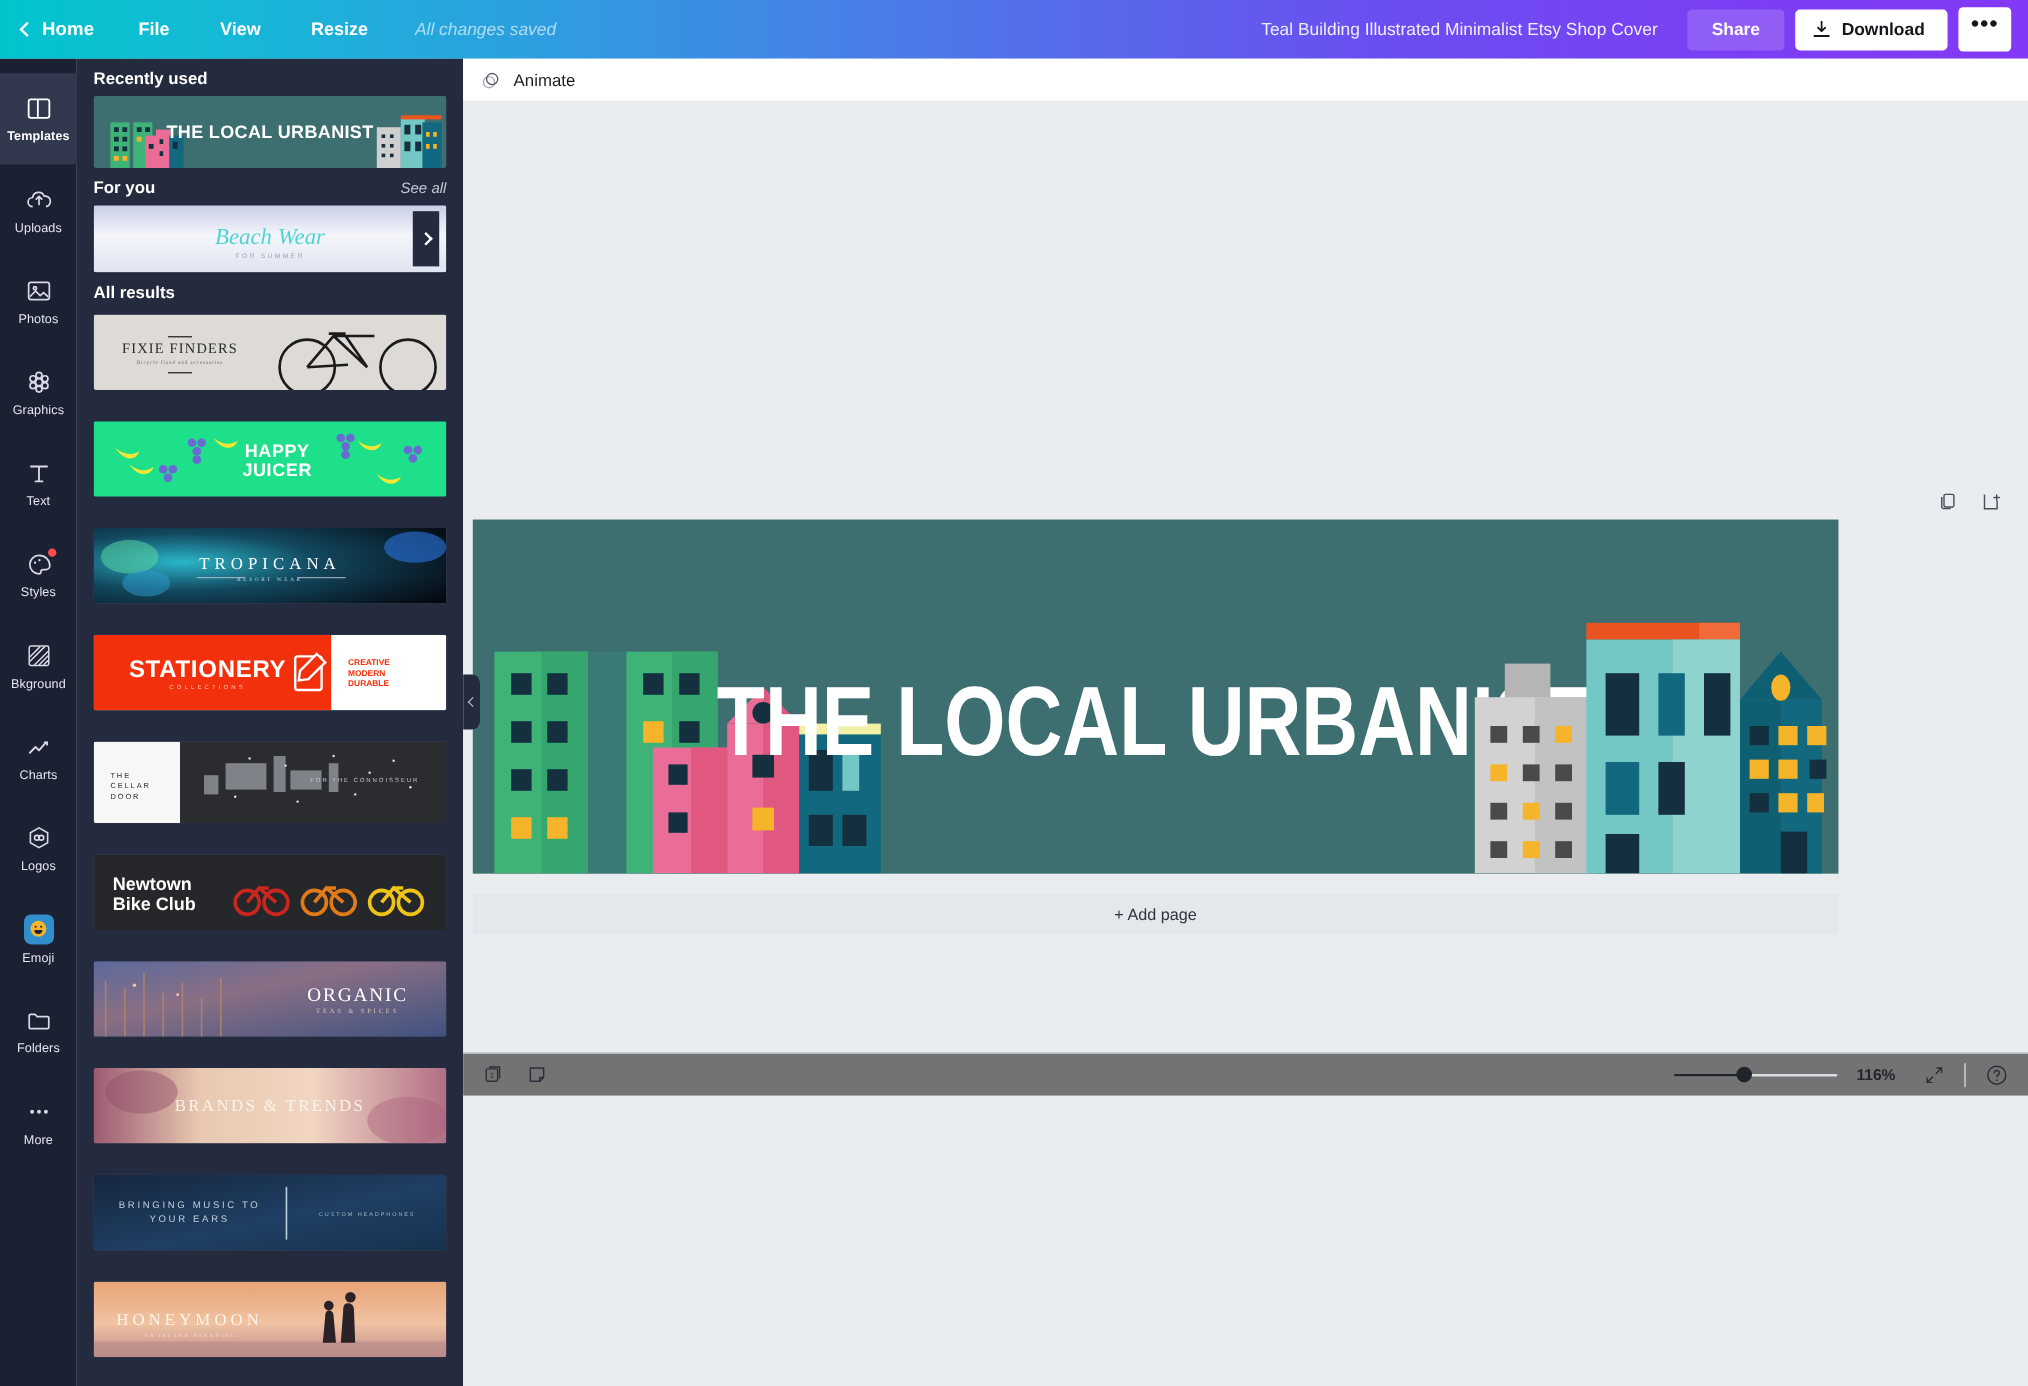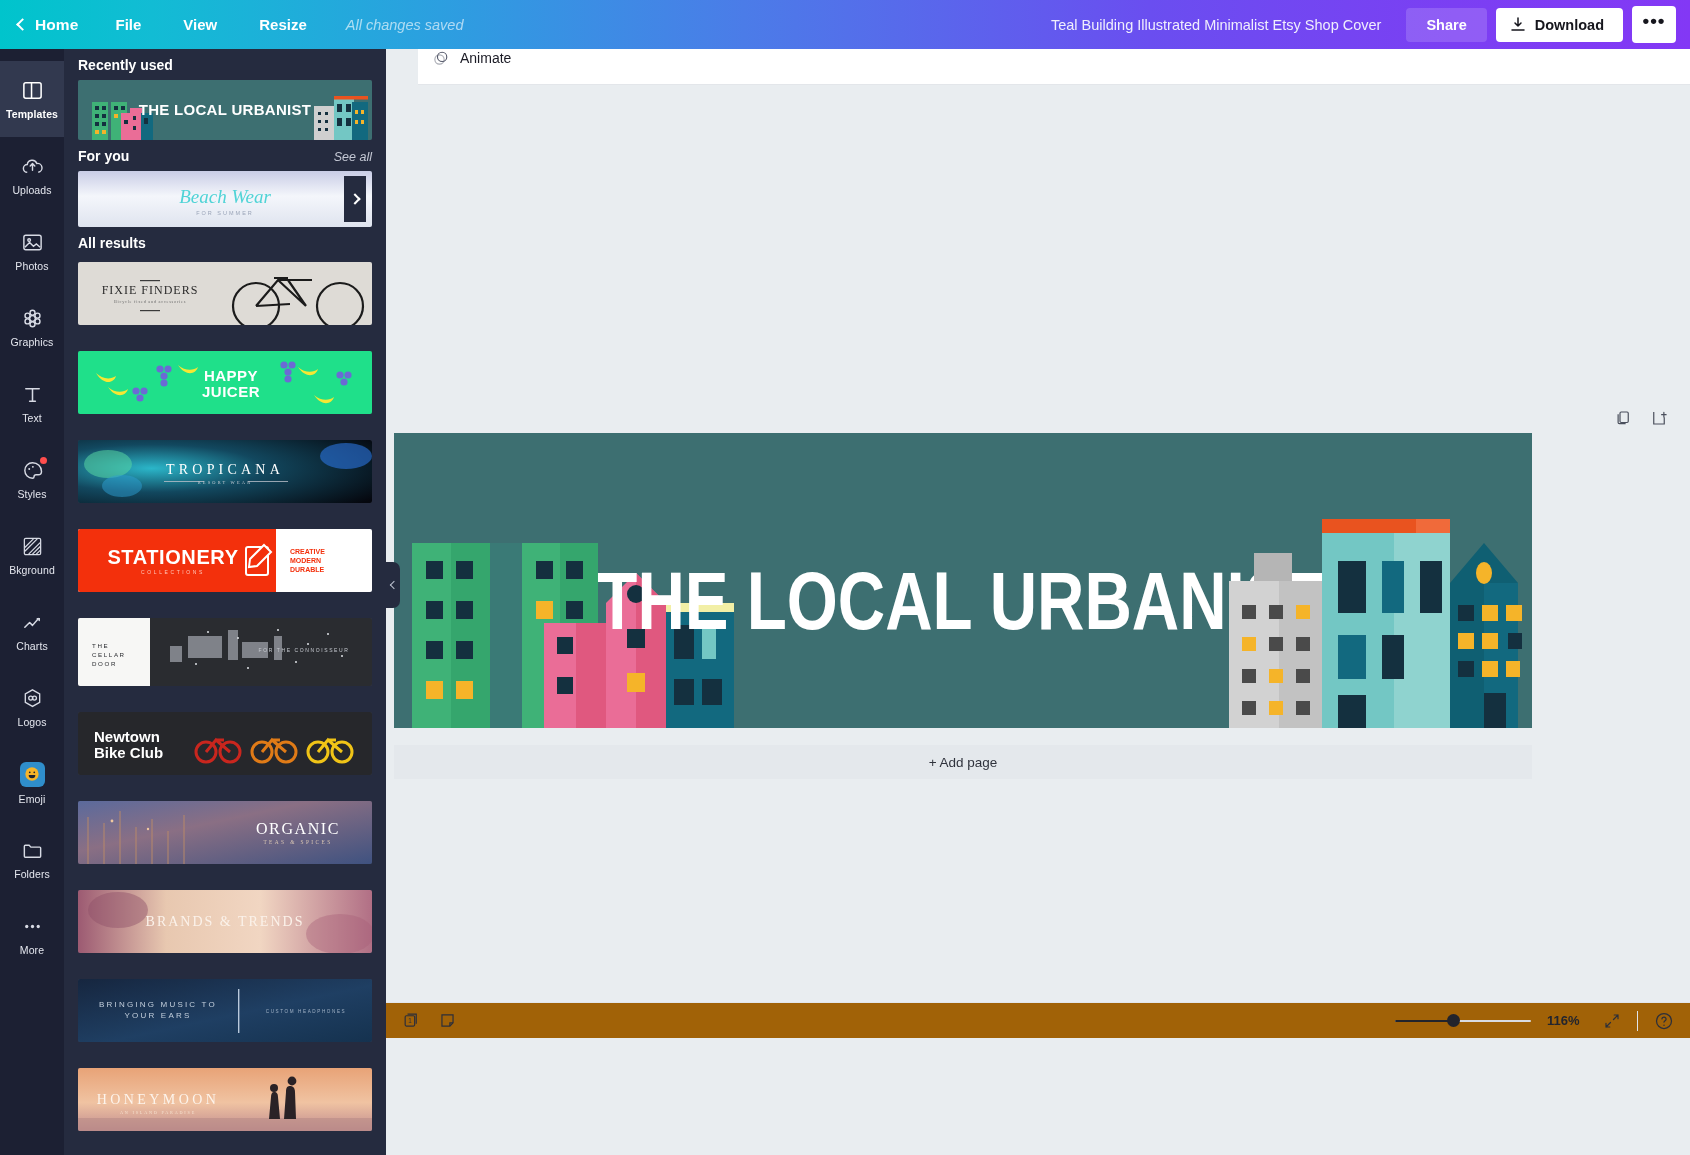--- a/index.html
+++ b/index.html
@@ -9,7 +9,7 @@
     font-family: "Liberation Sans", sans-serif;
     background: #ffffff;
   }
-  .app { position: relative; width: 1690px; height: 1038px; }
+  .app { position: relative; width: 1690px; height: 913px; }
 
   
   .topbar {

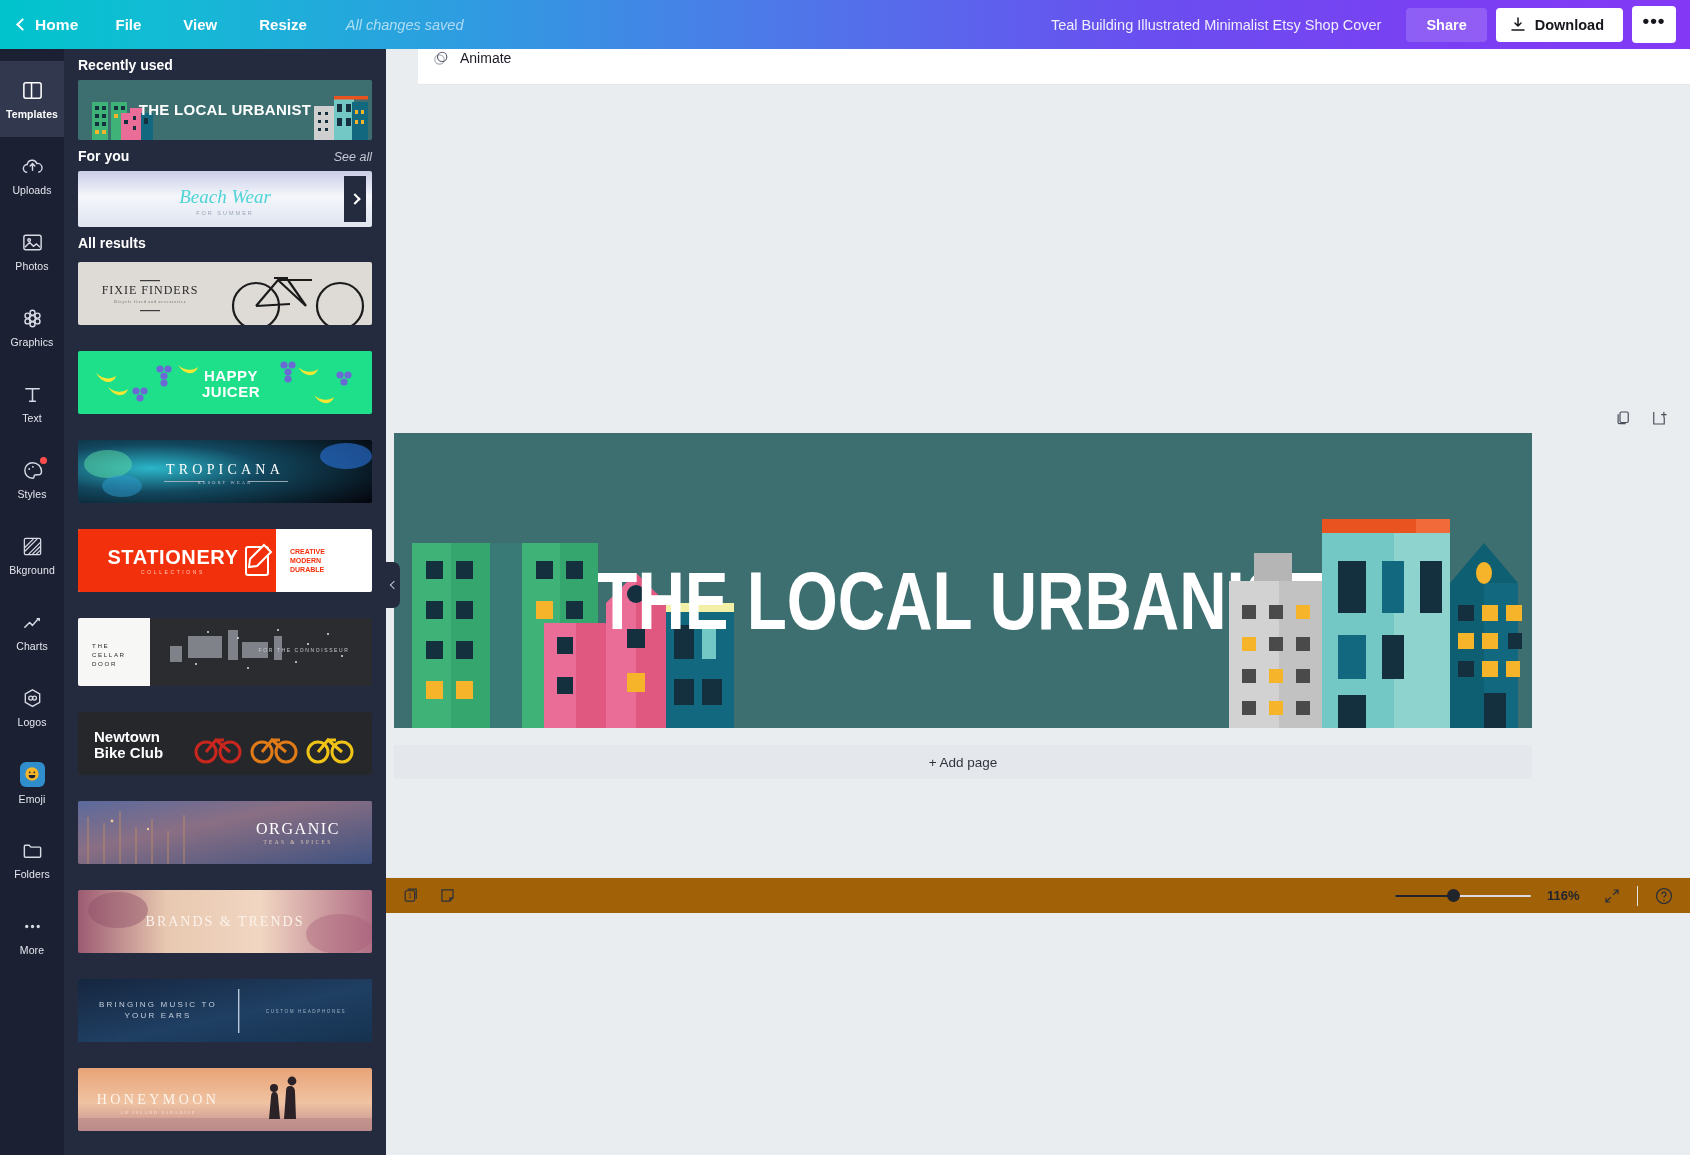--- a/index.html
+++ b/index.html
@@ -136,8 +136,8 @@
     background: #e9edf0;
   }
   .ctoolbar {
-    height: 36px; background: #fff; display: flex; align-items: flex-start;
-    padding-left: 14px; gap: 10px; border-bottom: 1px solid #e3e6ea; margin-left: 32px;
+    height: 36px; background: #fff; display: flex; align-items: center;
+    padding-left: 14px; gap: 10px; border-bottom: 1px solid #e3e6ea;
   }
   .animate-btn { display: flex; align-items: center; gap: 10px; font-size: 14px; color: #1b1b25; }
 

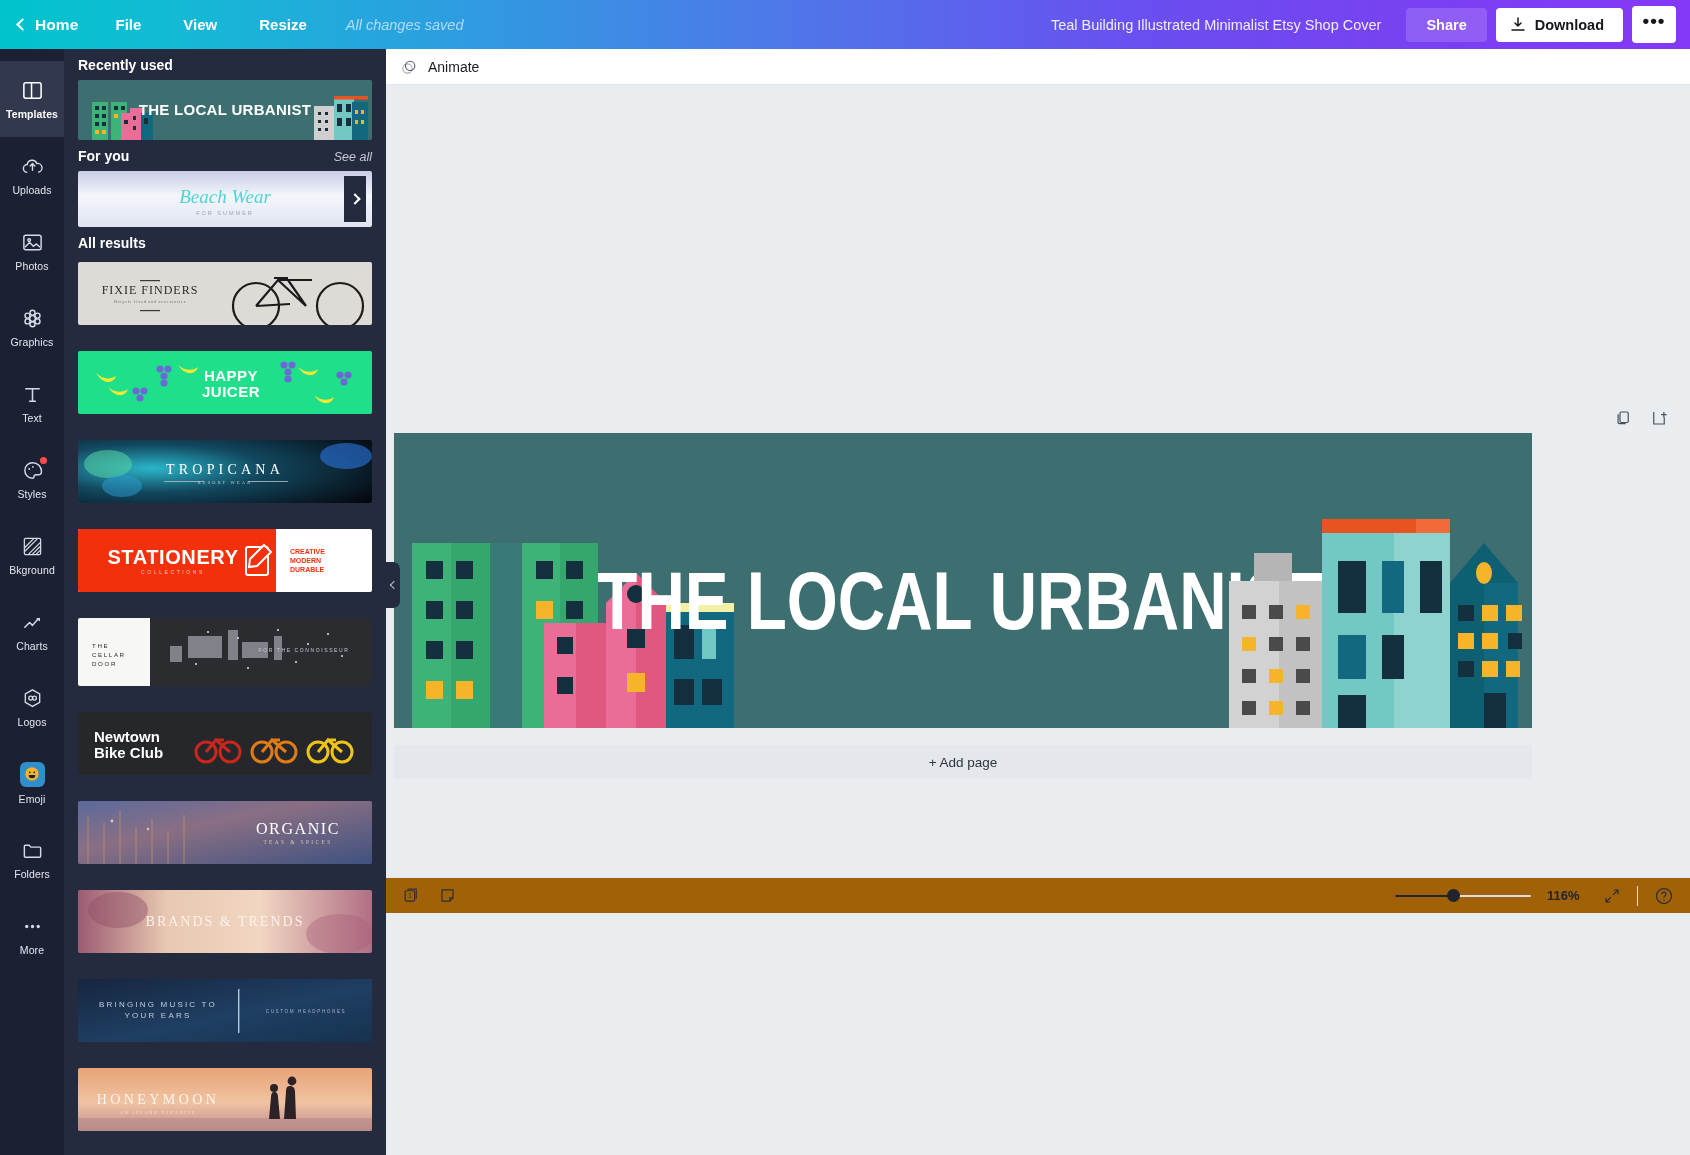--- a/index.html
+++ b/index.html
@@ -158,7 +158,7 @@
   
   .bottombar {
     position: absolute; left: 386px; bottom: 0; width: 1304px; height: 36px;
-    background: #a16207; border-top: 1px solid #e3e6ea;
+    background: #737373; border-top: 1px solid #e3e6ea;
     display: flex; align-items: center; padding: 0 16px;
   }
   .bb-left { display: flex; align-items: center; gap: 17px; }

